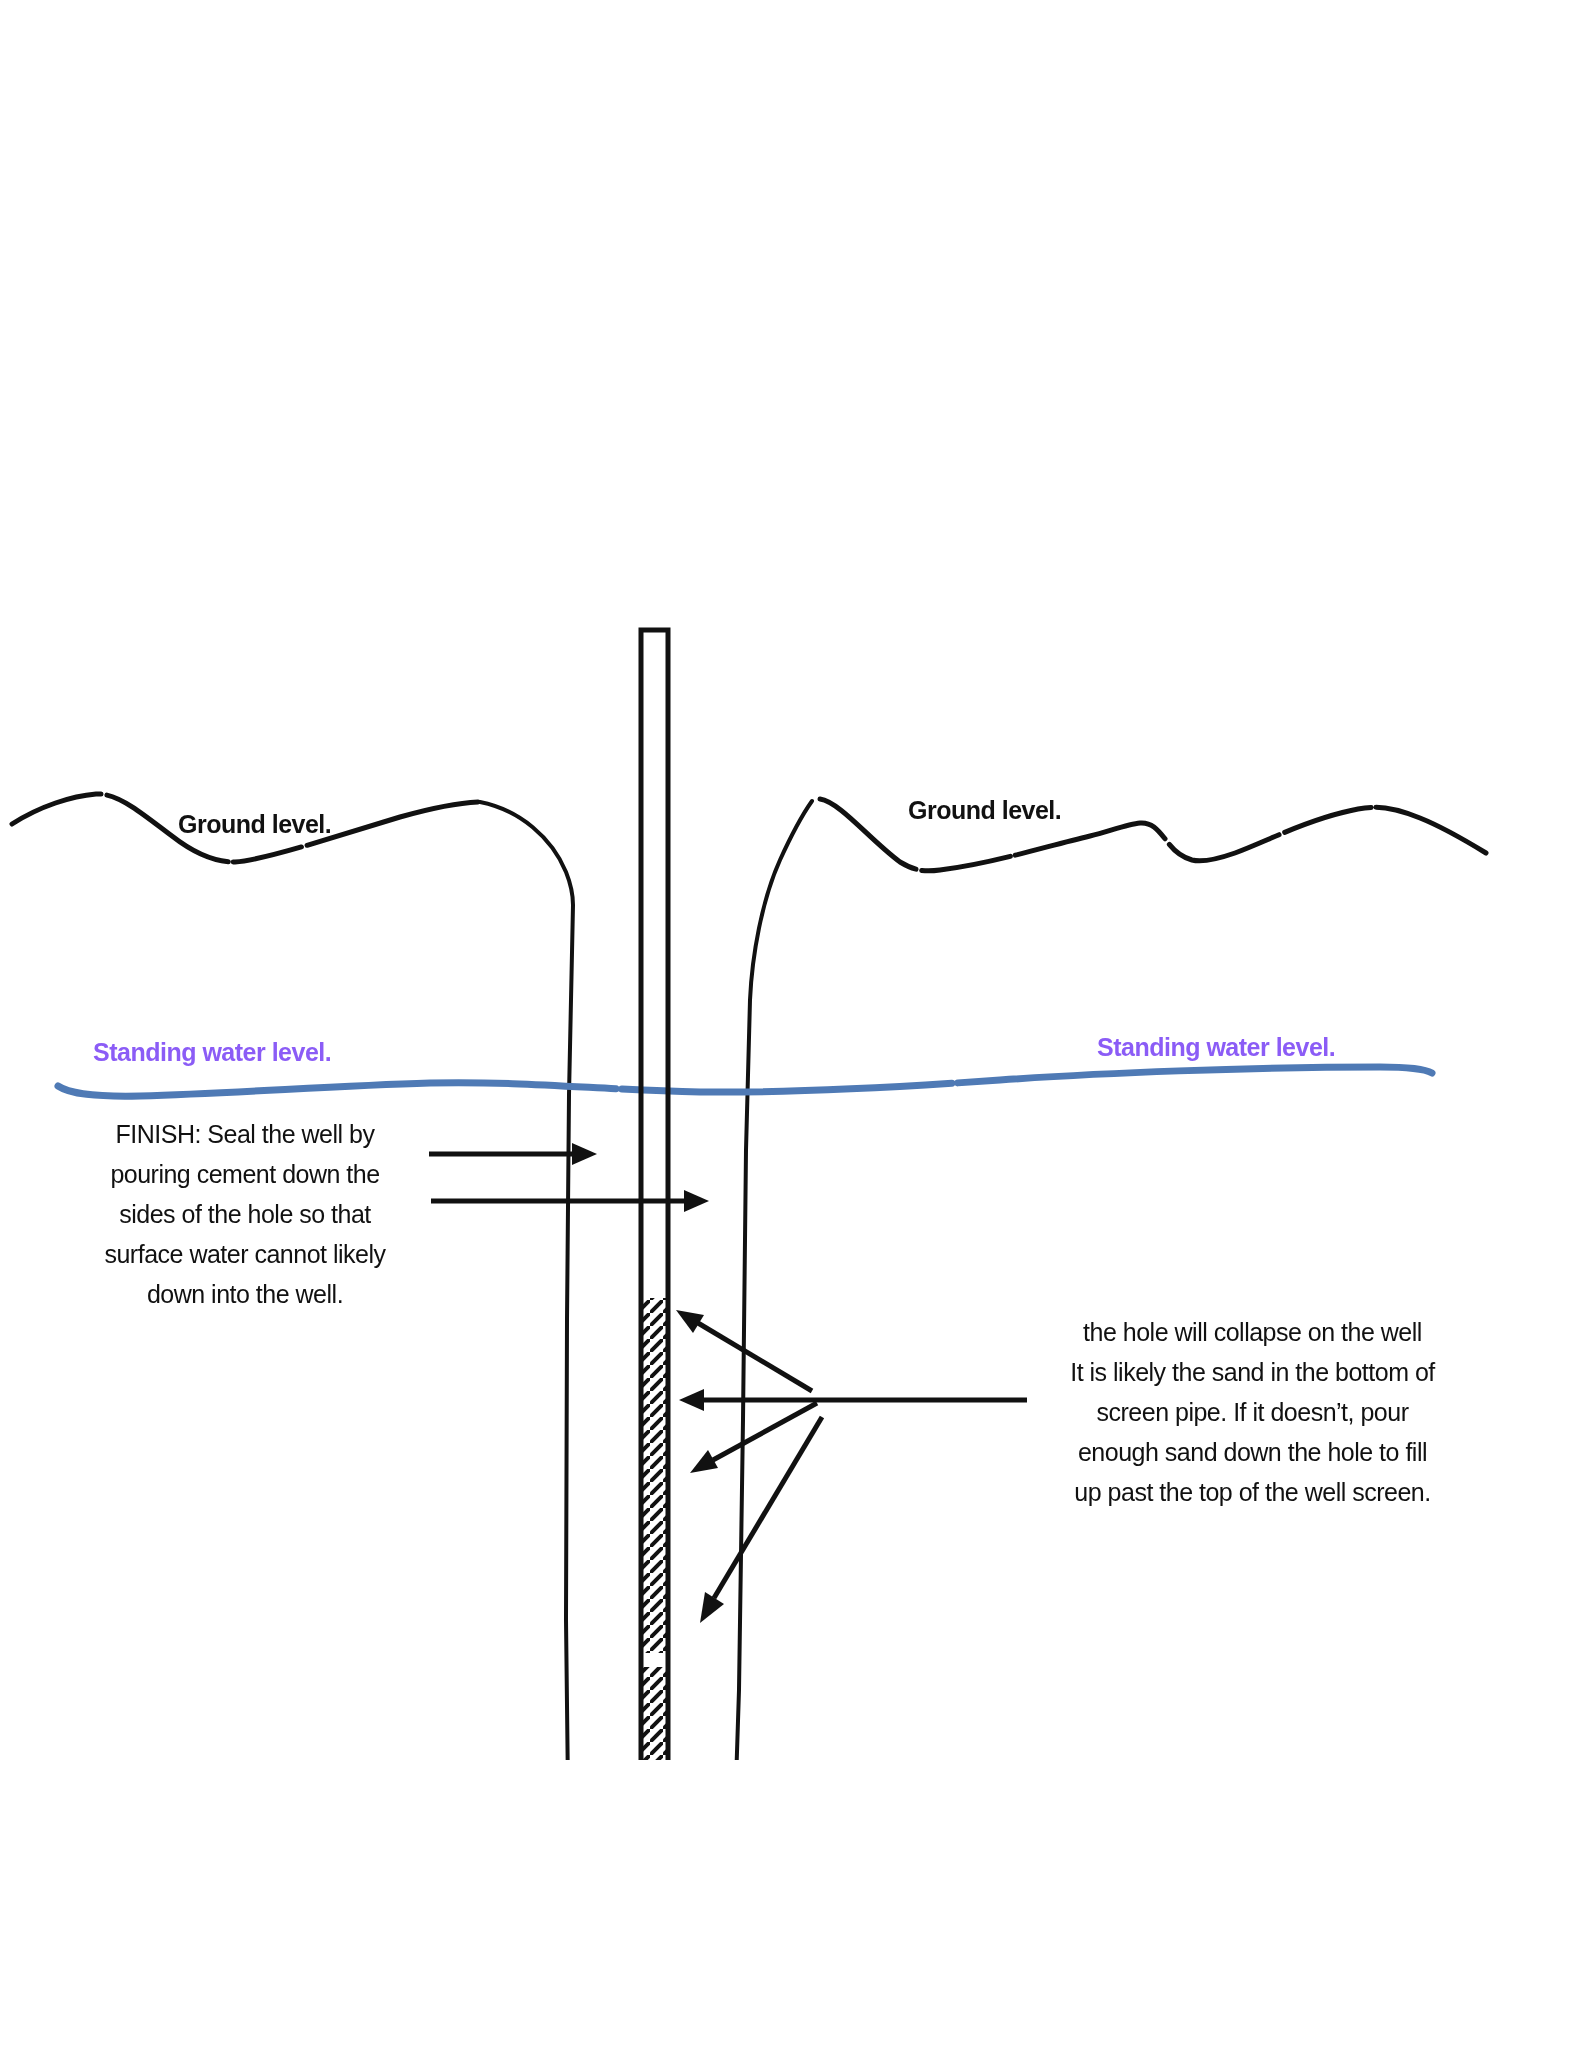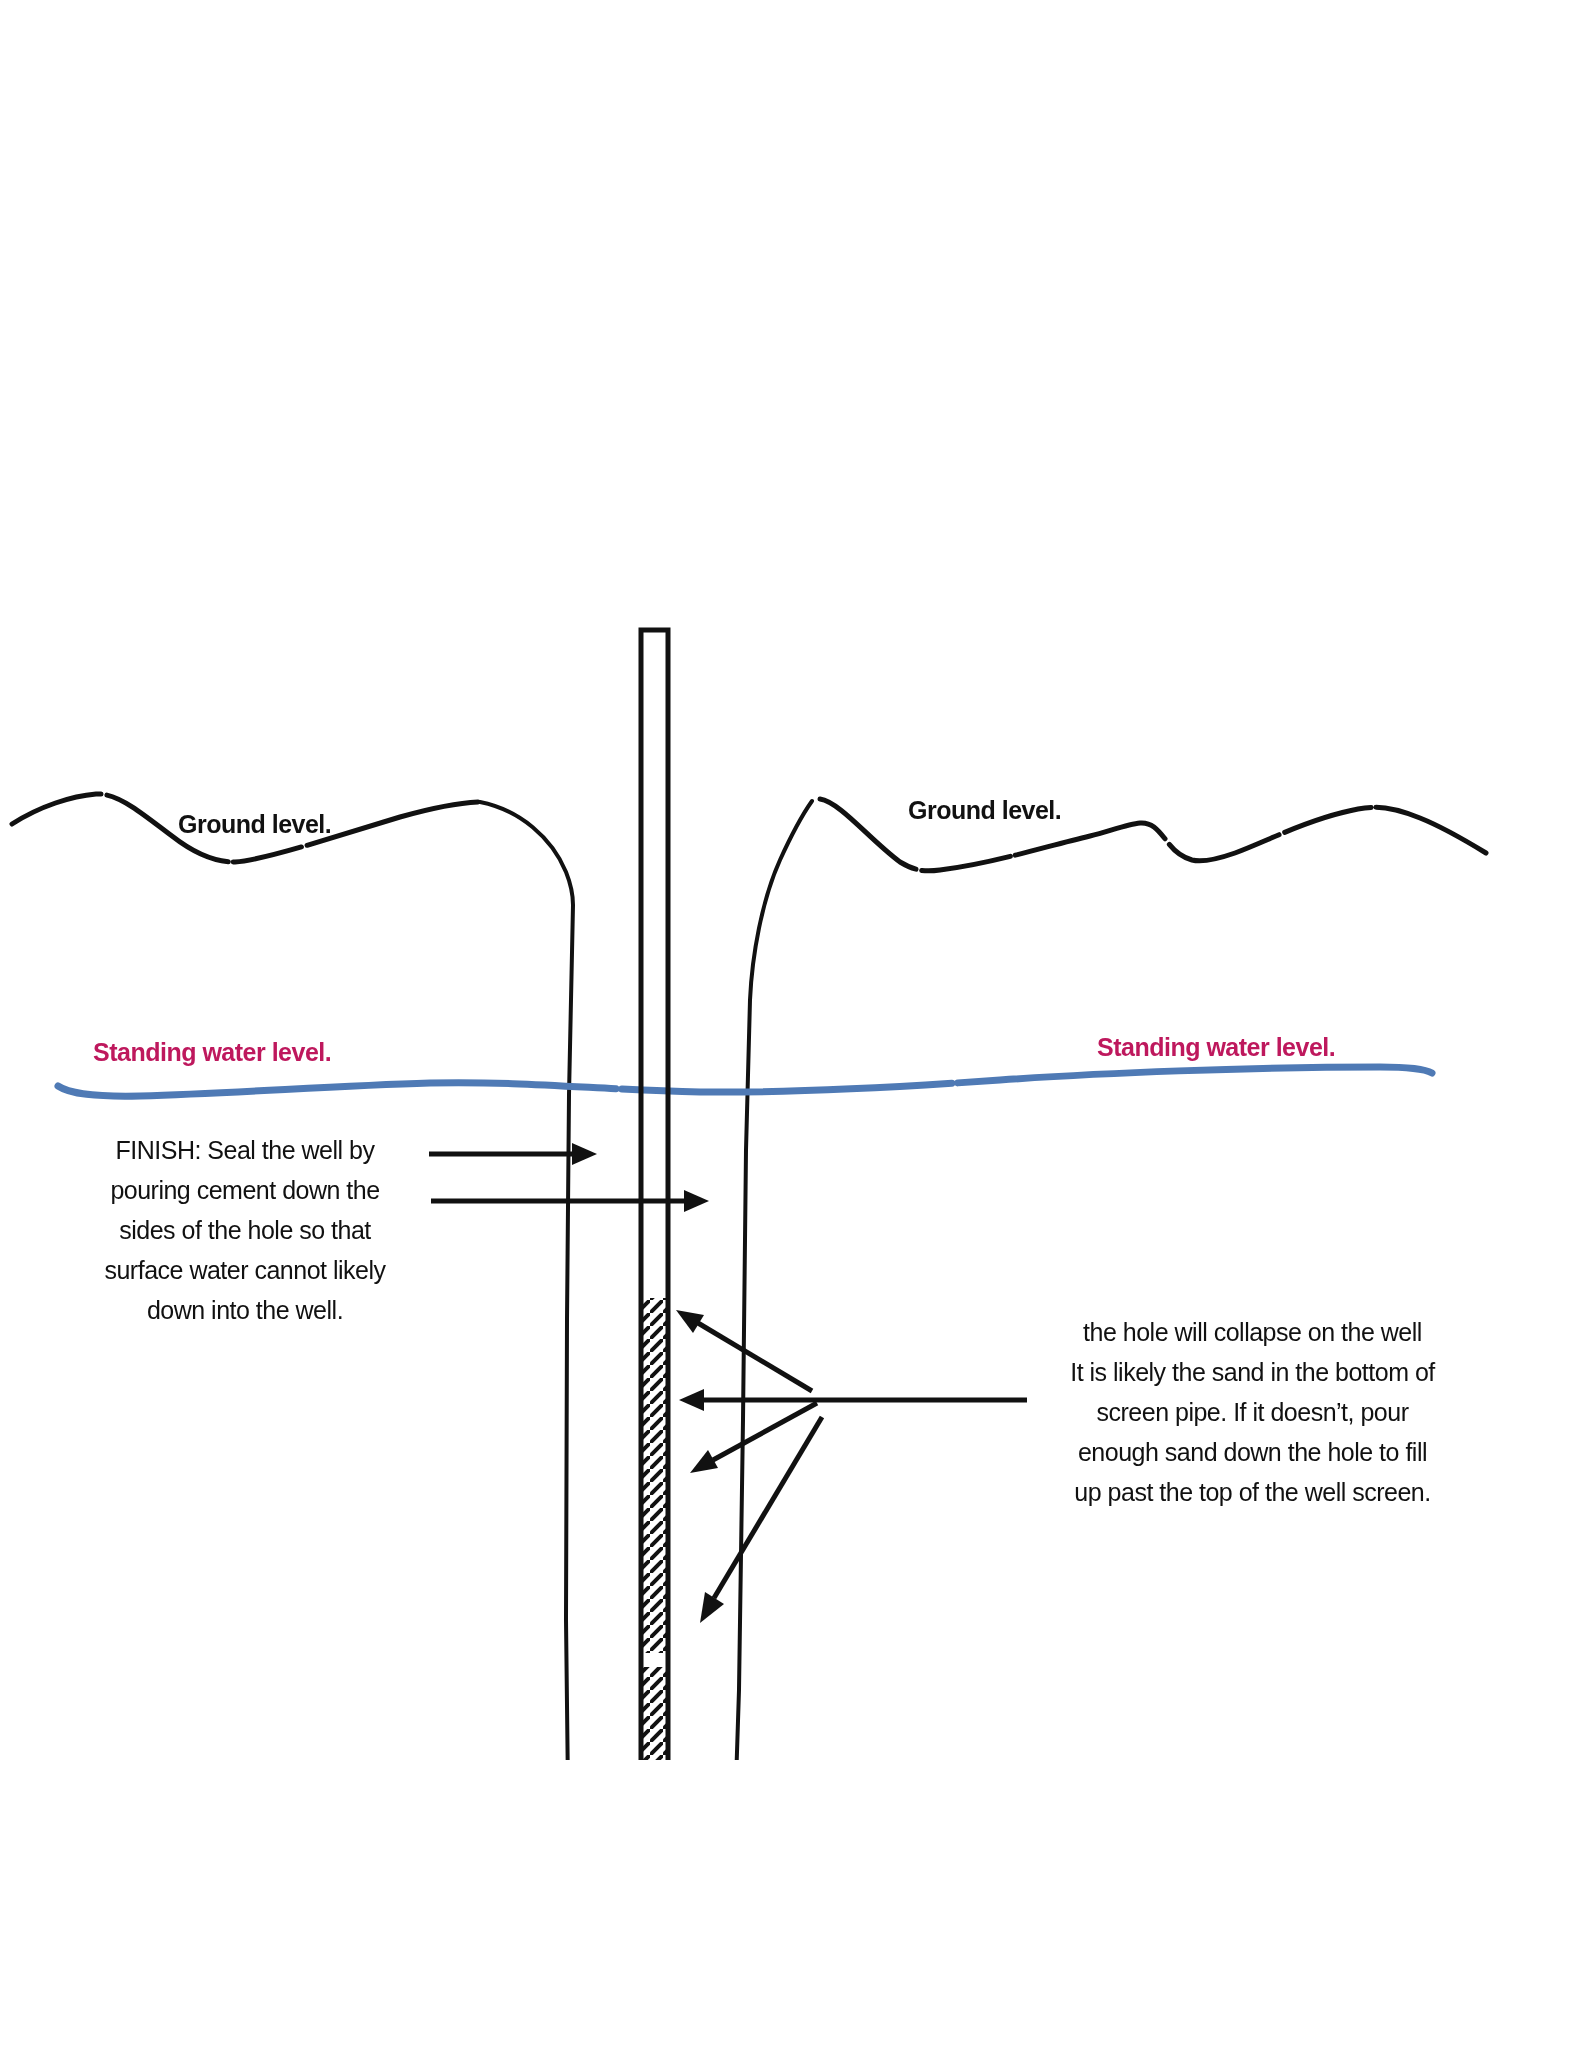--- a/index.html
+++ b/index.html
@@ -20,7 +20,7 @@
     letter-spacing:-0.5px;
     color:#111111;
   }
-  .label.blue{color:#be185d;}
+  .label.blue{color:#8b5cf6;}
   .note{
     position:absolute;
     text-align:center;

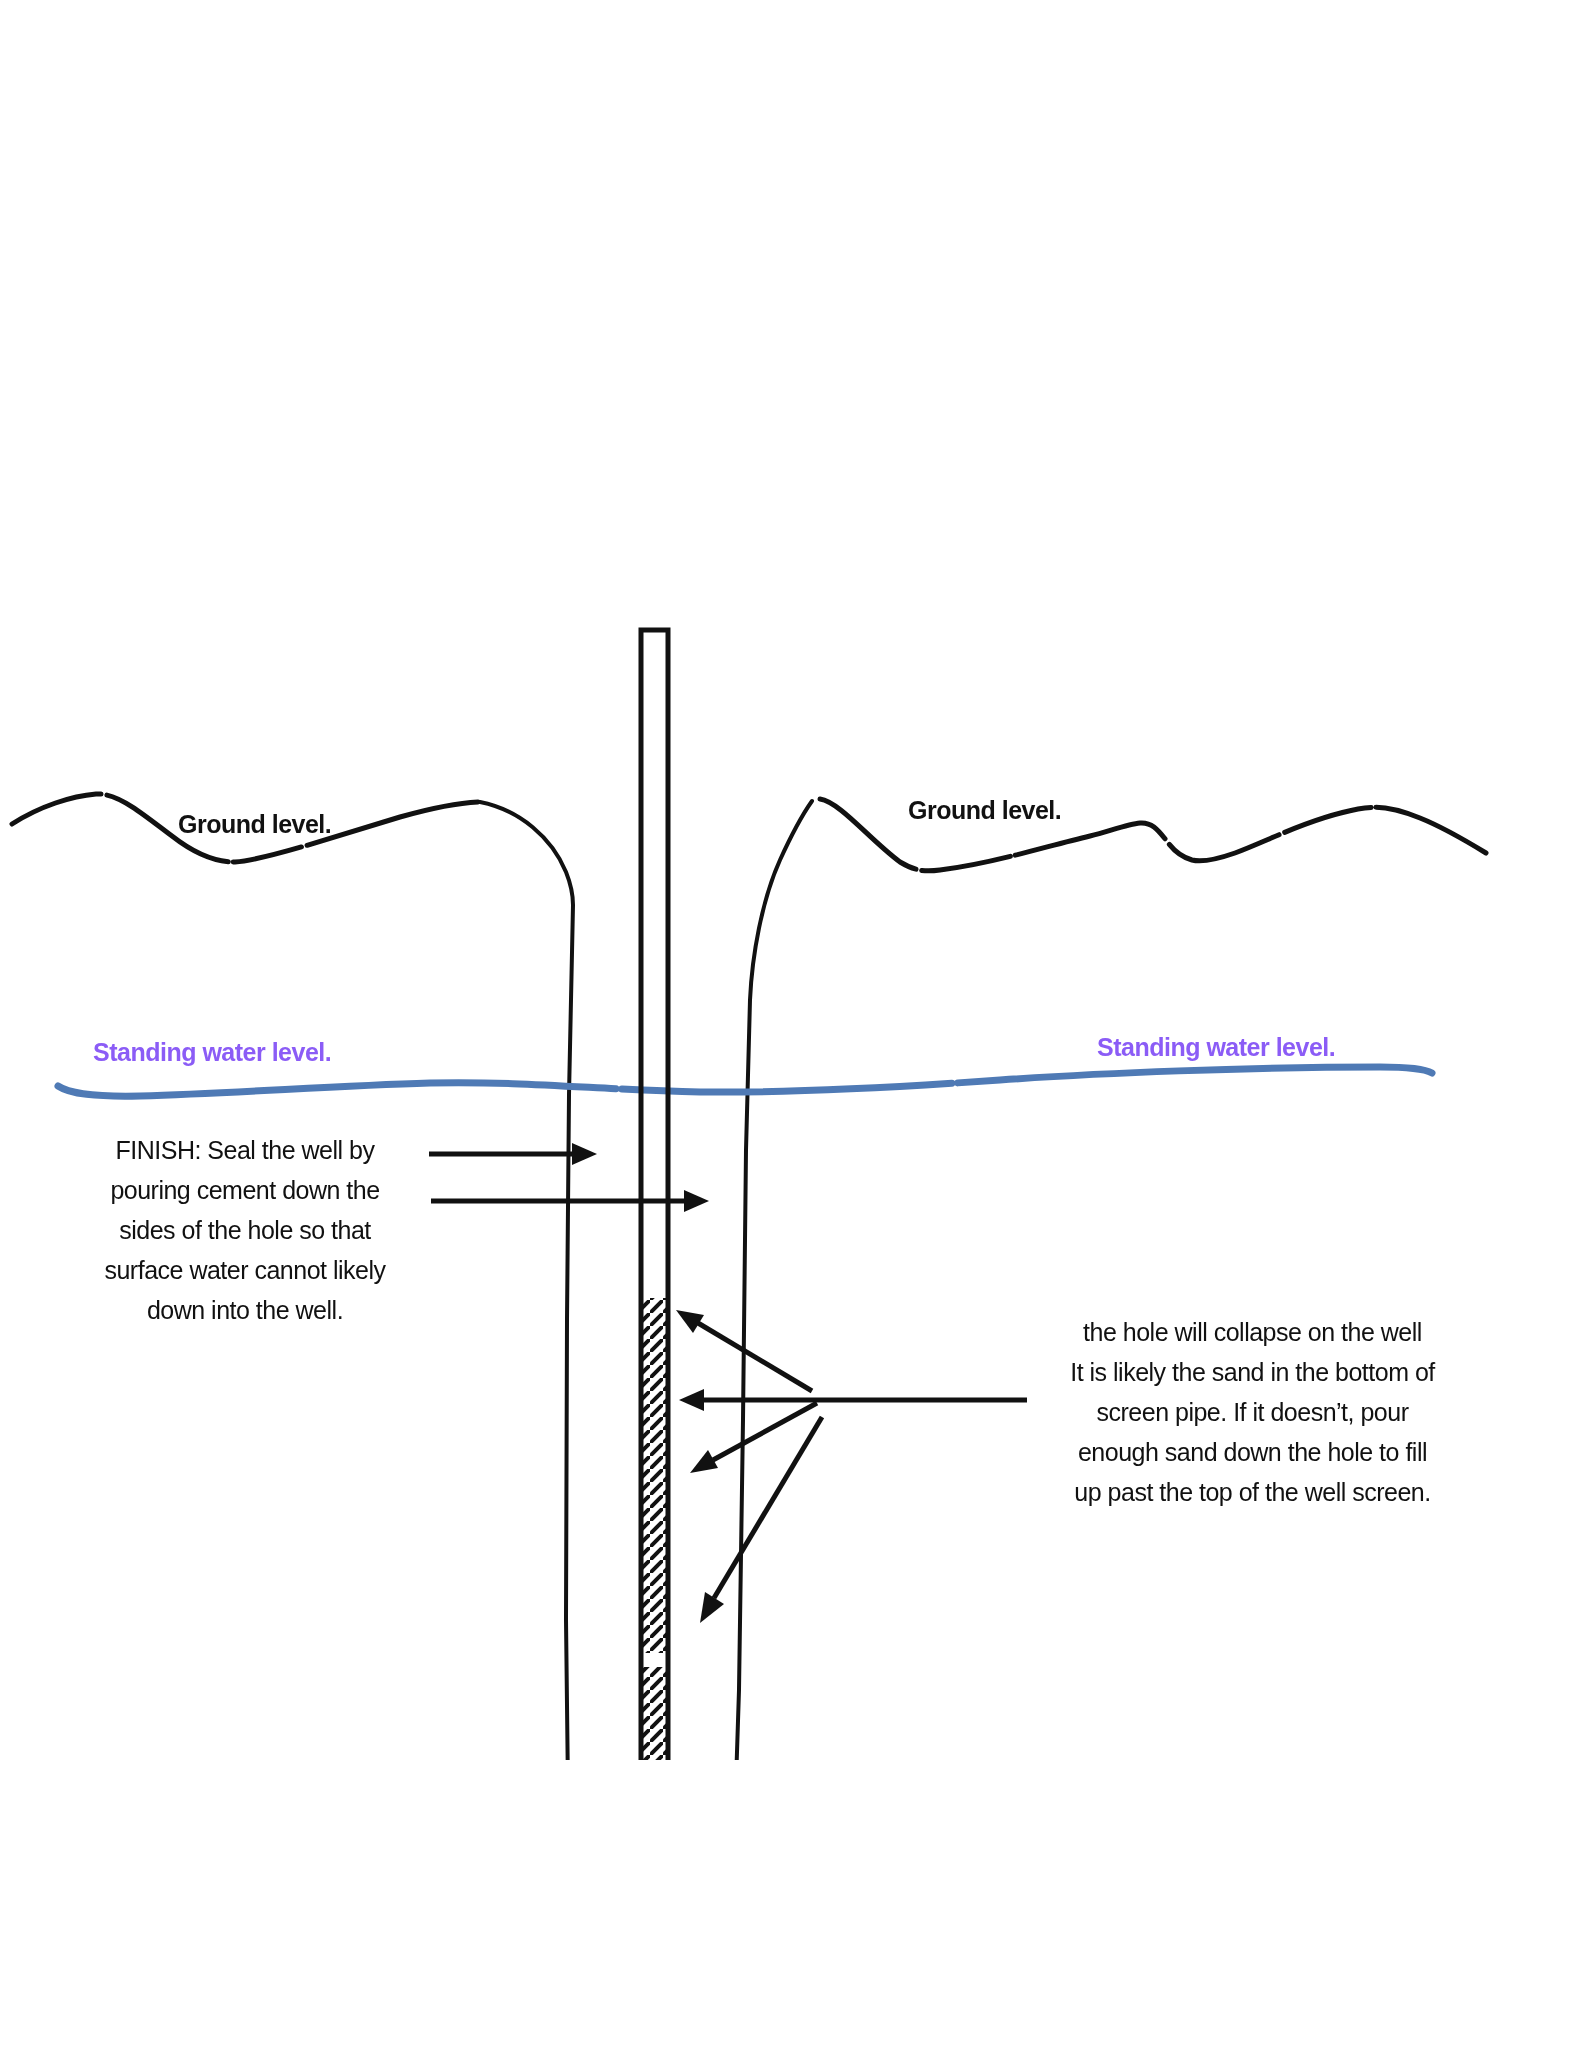--- a/index.html
+++ b/index.html
@@ -118,7 +118,7 @@
 
   <div class="label blue" style="left:1097px;top:1033px;">Standing water level.</div>
 
-  <div class="note" style="left:60px;top:1114px;width:370px;margin-top:16px;">
+  <div class="note" style="left:60px;top:1114px;width:370px;">
     <div>FINISH: Seal the well by</div>
     <div>pouring cement down the</div>
     <div>sides of the hole so that</div>

